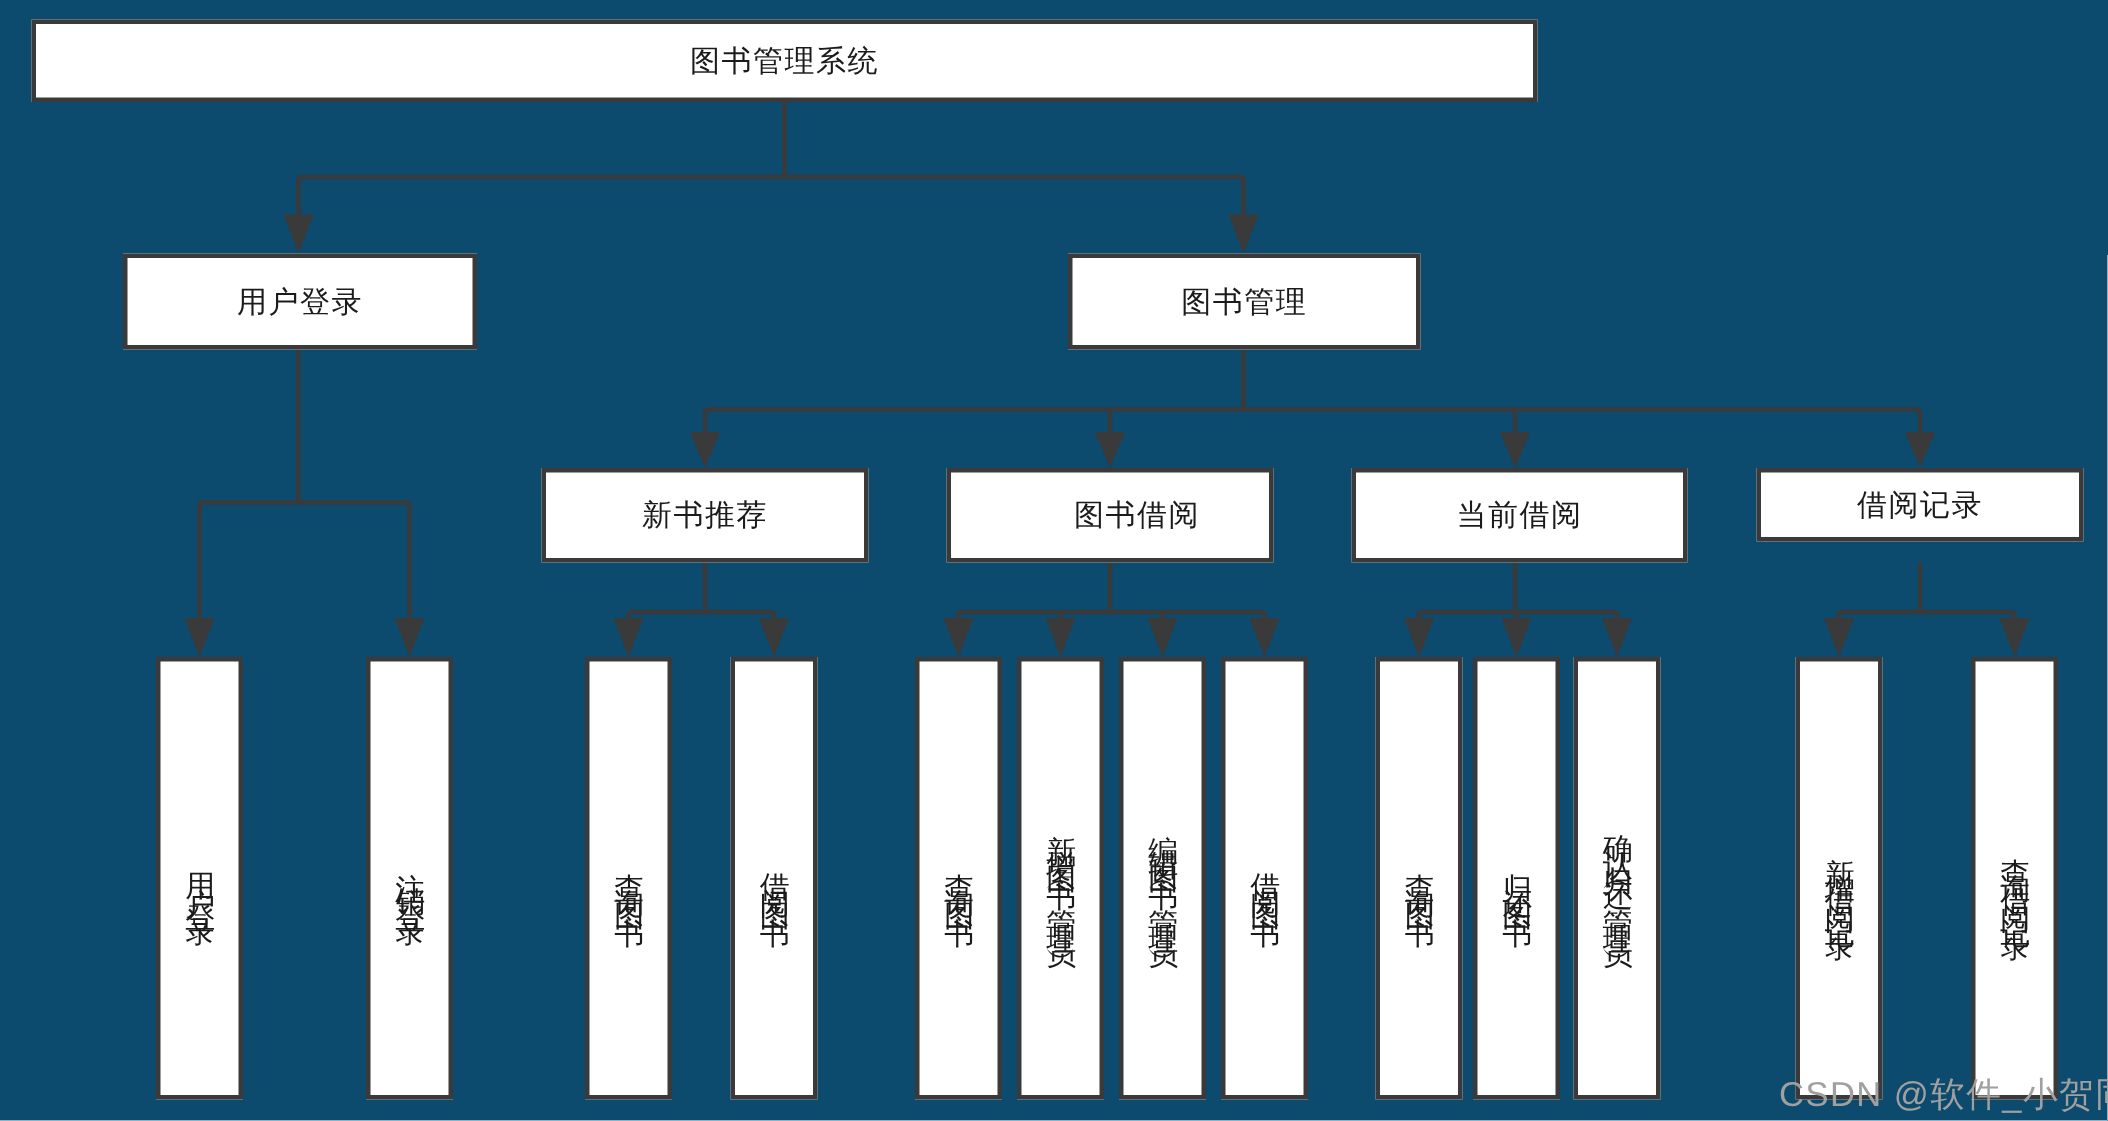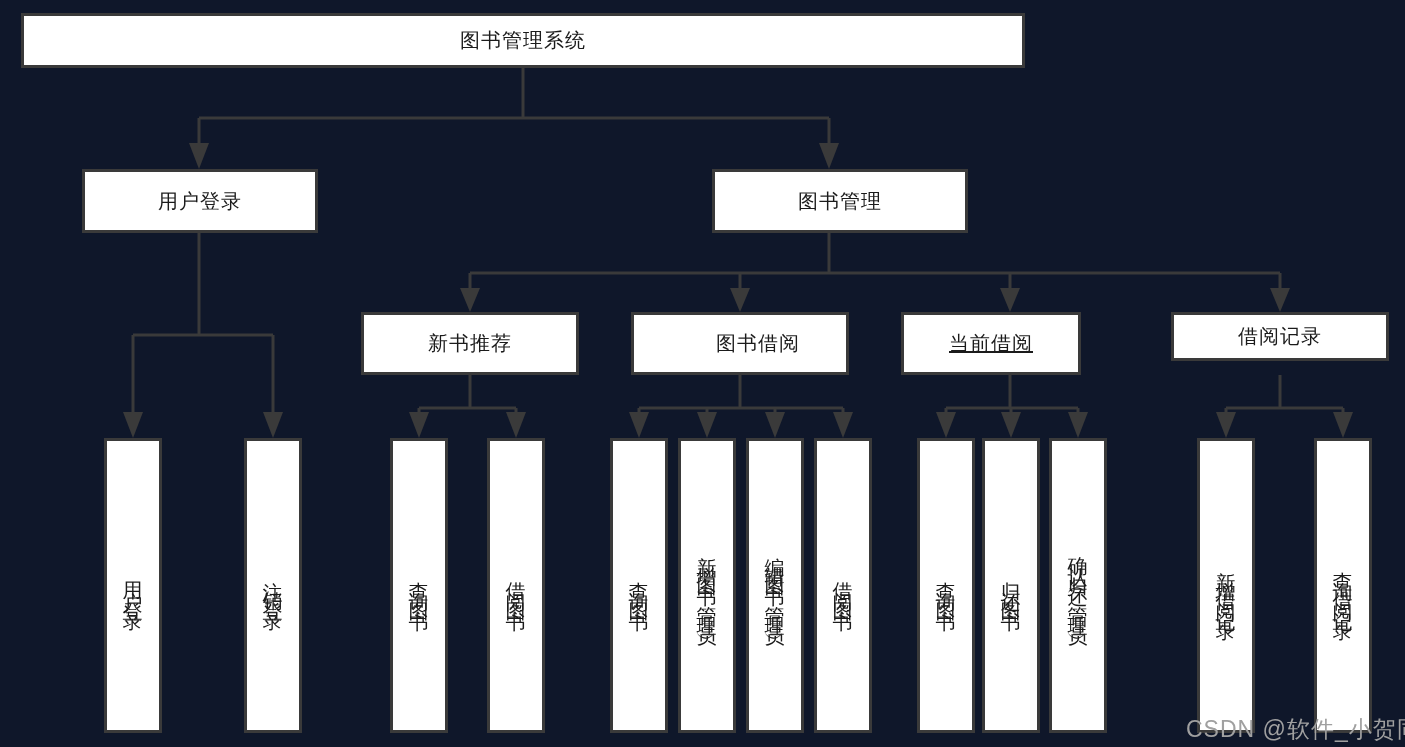--- a/index.html
+++ b/index.html
@@ -7,7 +7,7 @@
     position: relative;
     width: 1405px;
     height: 747px;
-    background: #0f172a;
+    background: #0c4a6e;
     font-family: "Liberation Sans", sans-serif;
     overflow: hidden;
   }

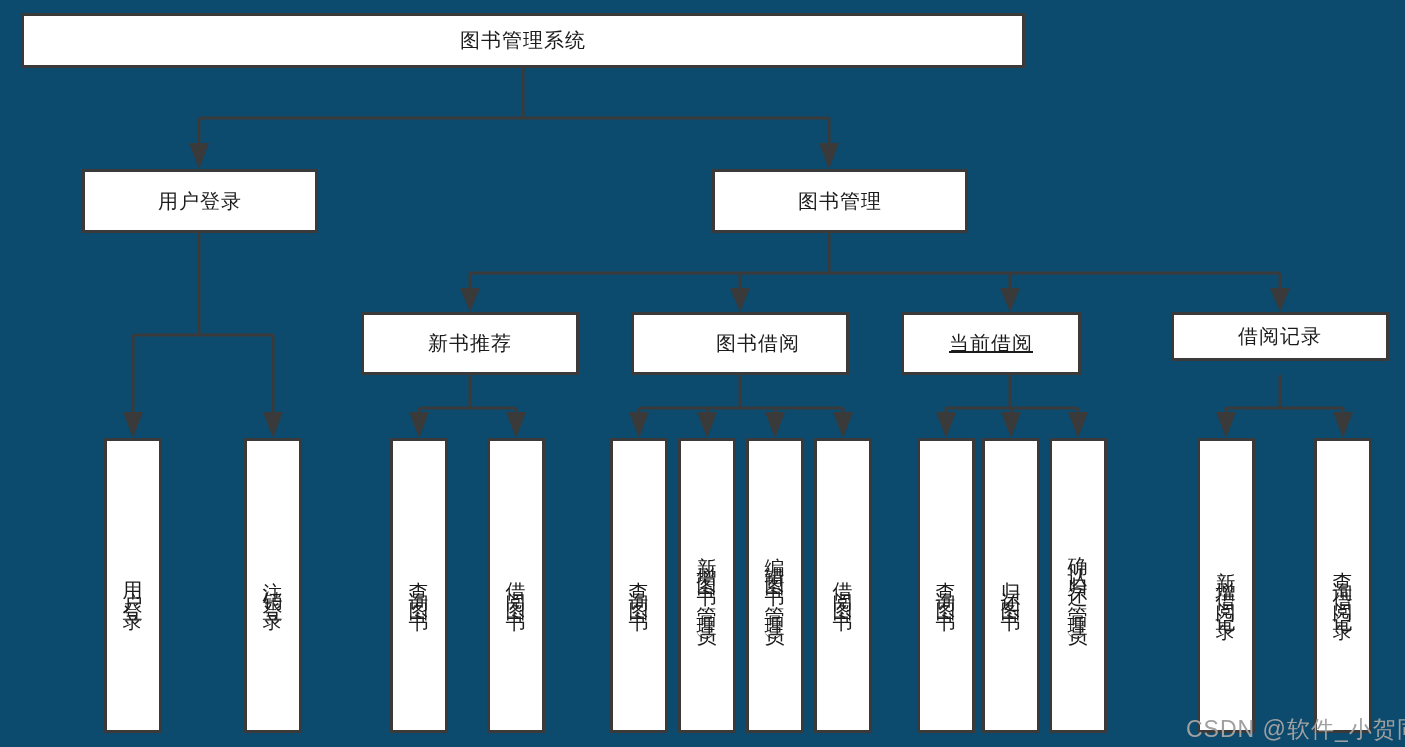--- a/index.html
+++ b/index.html
@@ -111,7 +111,7 @@
   <div class="box" style="left:82px; top:169px; width:236px; height:64px;">
     <span class="hlabel">用户登录</span>
   </div>
-  <div class="box" style="left:712px; top:169px; width:256px; height:64px;">
+  <div class="box" style="left:712px; top:169px; width:235px; height:64px;">
     <span class="hlabel">图书管理</span>
   </div>
 

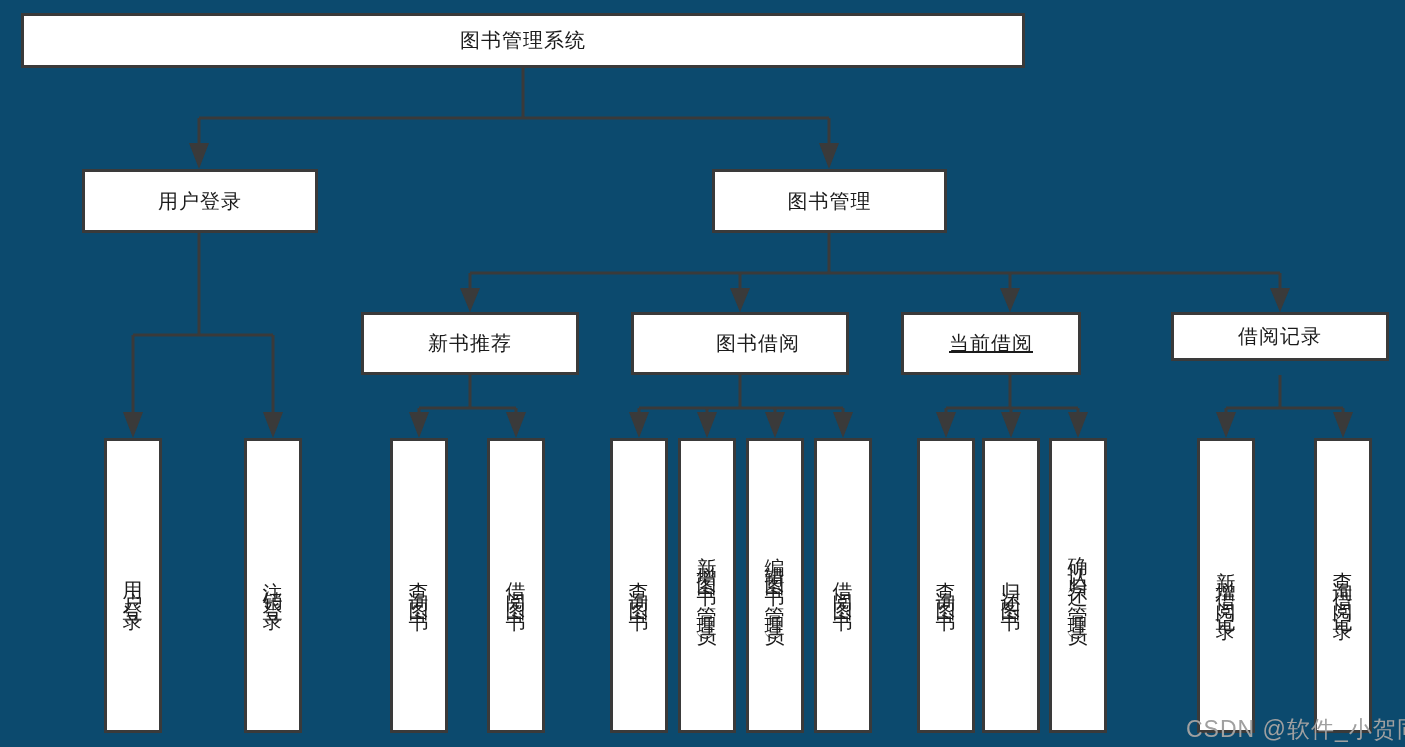--- a/index.html
+++ b/index.html
@@ -121,7 +121,7 @@
   <div class="box" style="left:631px; top:312px; width:218px; height:63px;padding-left:36px;">
     <span class="hlabel">图书借阅</span>
   </div>
-  <div class="box" style="left:901px; top:312px; width:180px; height:63px;text-decoration:underline;">
+  <div class="box" style="left:901px; top:312px; width:224px; height:63px;">
     <span class="hlabel">当前借阅</span>
   </div>
   <div class="box" style="left:1171px; top:312px; width:218px; height:49px;">

